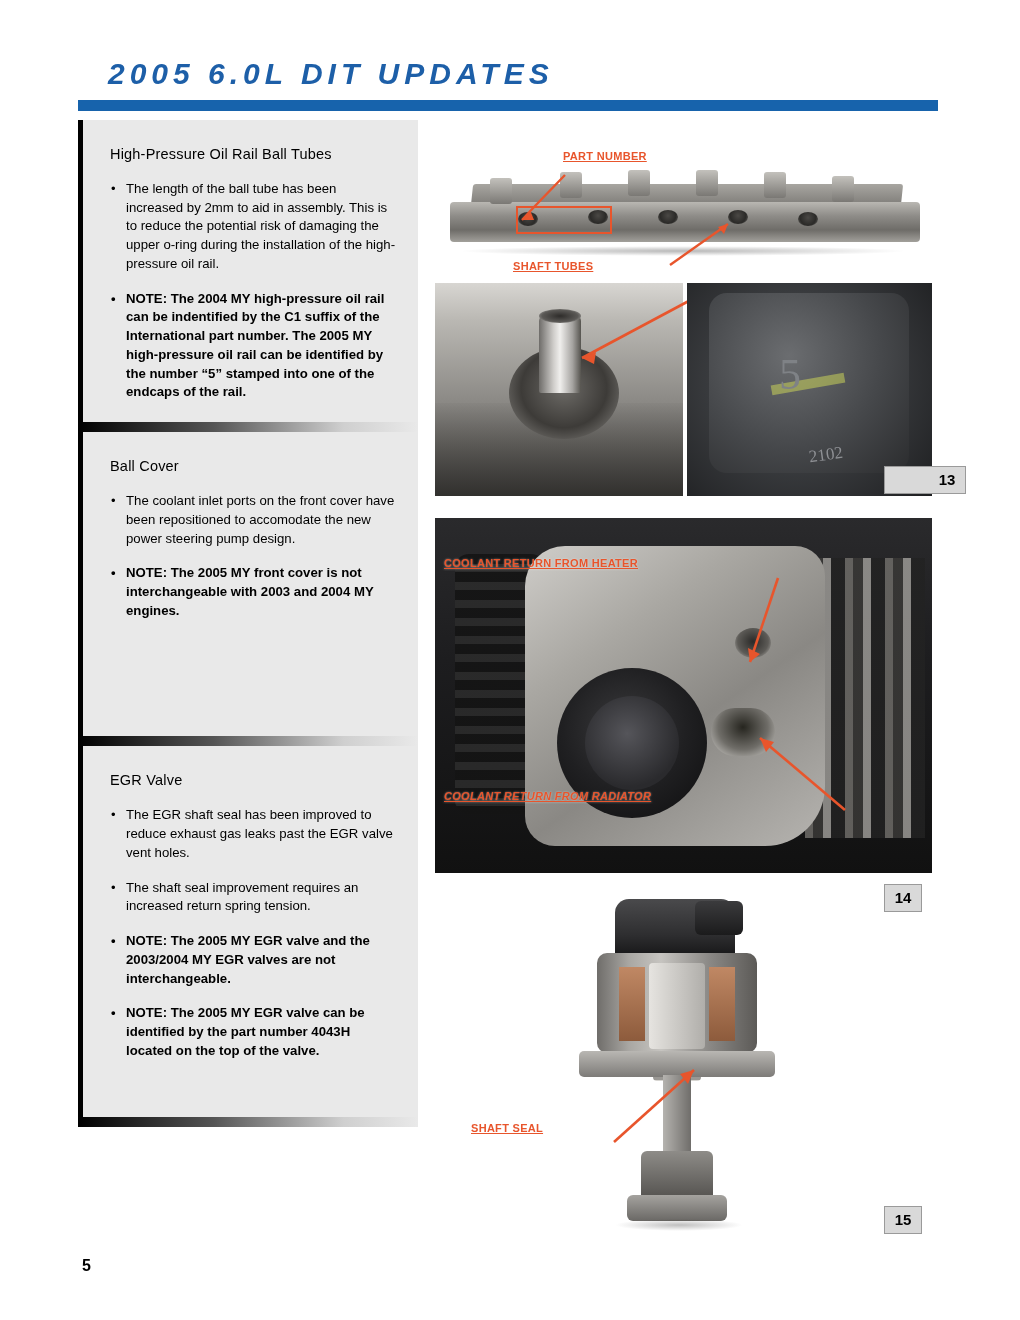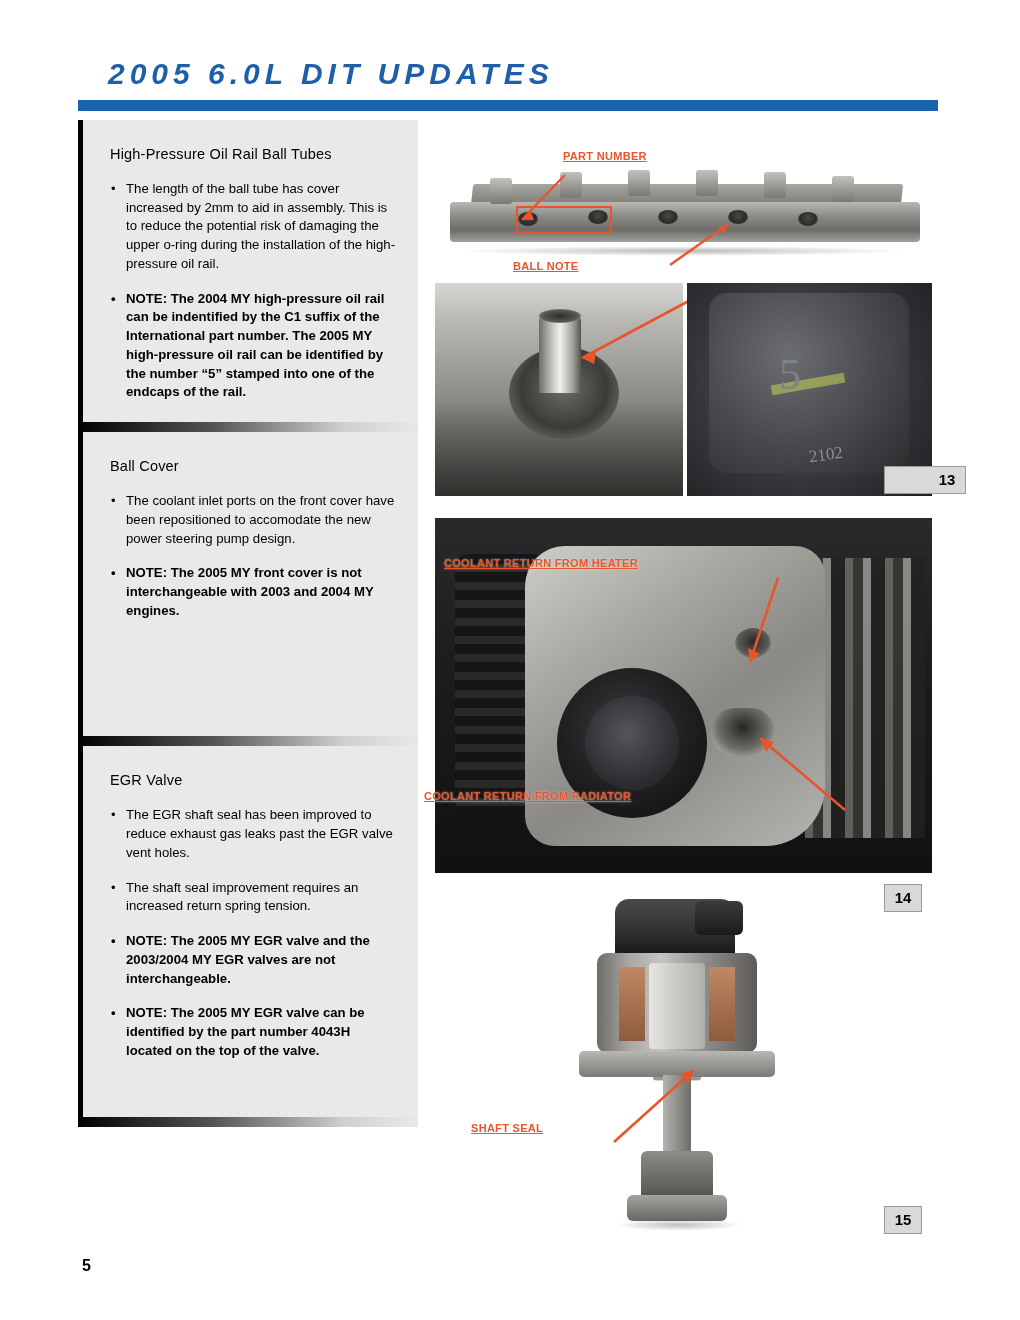--- a/index.html
+++ b/index.html
@@ -357,7 +357,7 @@
       <div class="panel-accent"></div>
       <div class="sect-title">High-Pressure Oil Rail Ball Tubes</div>
       <ul class="bullets">
-        <li>The length of the ball tube has cover increased by 2mm to aid in assembly. This is to reduce the potential risk of damaging the upper o-ring during the installation of the high-pressure oil rail.</li>
+        <li>The length of the ball tube has been increased by 2mm to aid in assembly. This is to reduce the potential risk of damaging the upper o-ring during the installation of the high-pressure oil rail.</li>
         <li class="bold">NOTE: The 2004 MY high-pressure oil rail can be indentified by the C1 suffix of the International part number.  The 2005 MY high-pressure oil rail can be identified by the number “5” stamped into one of the endcaps of the rail.</li>
       </ul>
     </div>

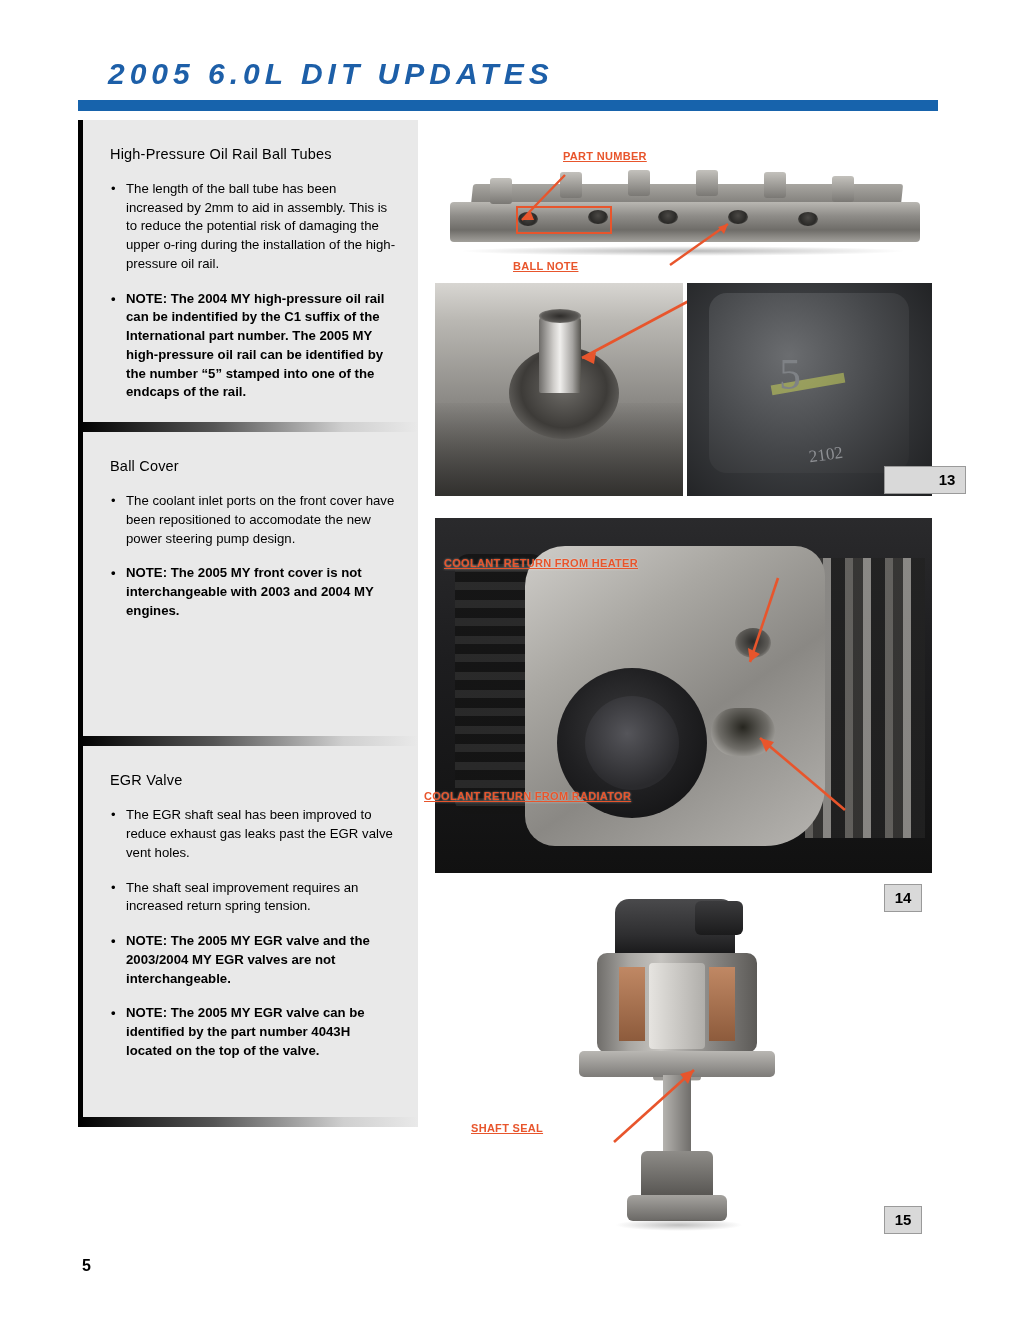--- a/index.html
+++ b/index.html
@@ -408,7 +408,7 @@
   <div class="pn-box"></div>
 
   <div class="callout" style="left:563px; top:150px;">PART NUMBER</div>
-  <div class="callout" style="left:513px; top:260px;">BALL NOTE</div>
+  <div class="callout" style="left:513px; top:260px;">SHAFT TUBES</div>
 
   <svg class="leader" style="left:430px; top:140px; width:520px; height:220px;" viewBox="0 0 520 220">
     <polyline points="135,35 105,66 92,80" fill="none" stroke="#e8552c" stroke-width="2.4"></polyline>

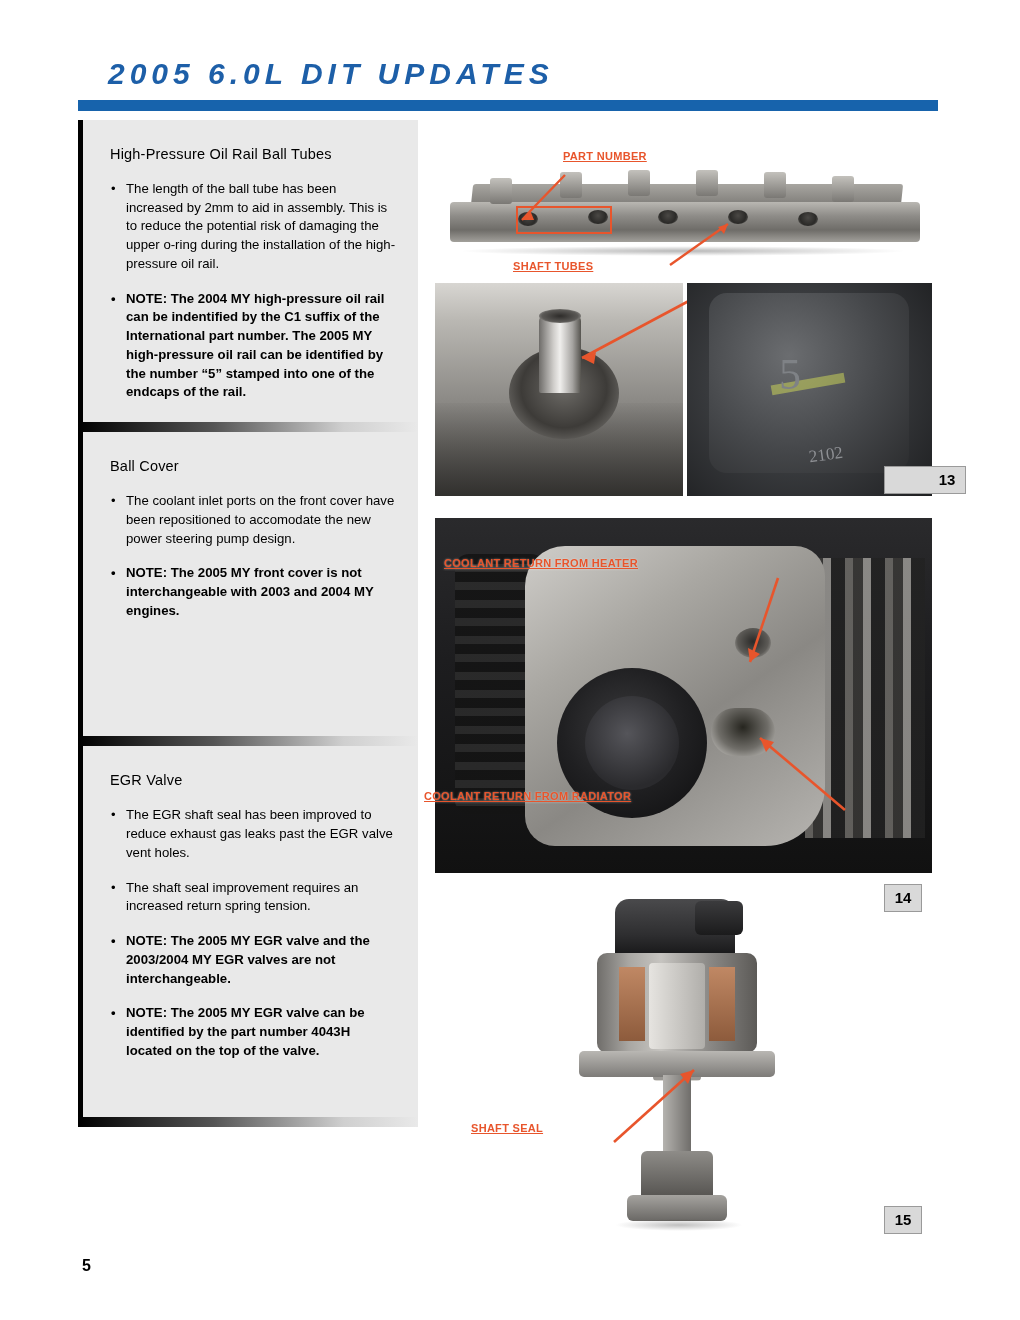--- a/index.html
+++ b/index.html
@@ -449,7 +449,7 @@
   </div>
 
   <div class="callout" style="left:444px; top:557px;">COOLANT RETURN FROM HEATER</div>
-  <div class="callout" style="left:424px; top:790px;">COOLANT RETURN FROM RADIATOR</div>
+  <div class="callout" style="left:444px; top:790px;font-style:italic;">COOLANT RETURN FROM RADIATOR</div>
 
   <svg class="leader" style="left:700px; top:570px; width:180px; height:120px;" viewBox="0 0 180 120">
     <line x1="78" y1="8" x2="50" y2="92" stroke="#e8552c" stroke-width="2.6"></line>

